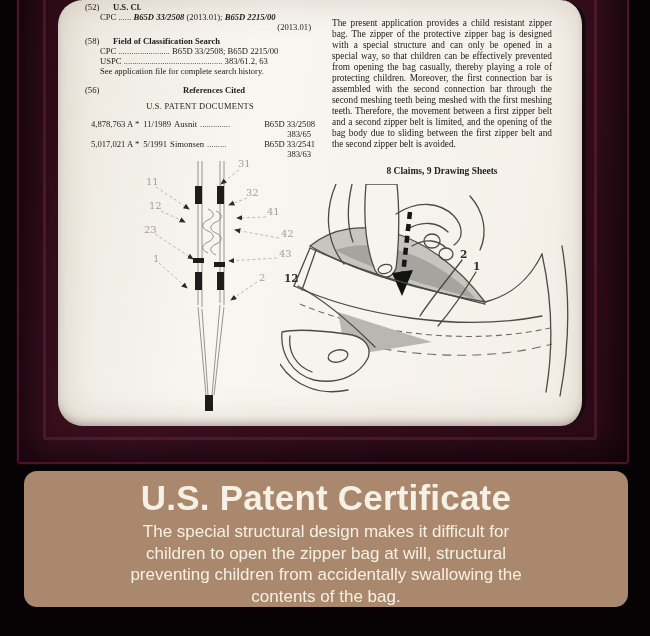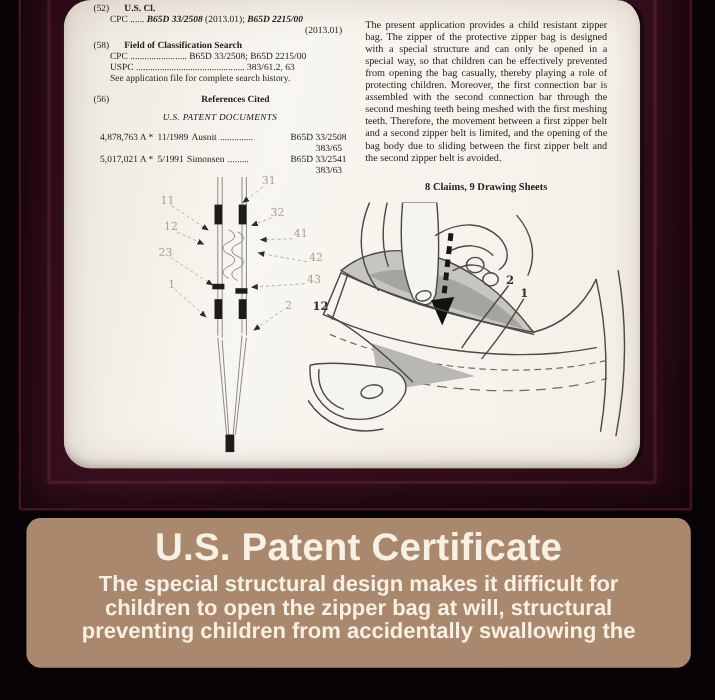--- a/index.html
+++ b/index.html
@@ -33,7 +33,7 @@
   .ref .nm{margin-left:3px;}
   .ref .dt{margin-left:4px;}
   .ref .cls{margin-left:auto;}
-  .caps{font-size:8.4px;letter-spacing:.3px;font-style:italic;}
+  .caps{font-size:8.4px;letter-spacing:.3px;}
   
   .colR{position:absolute;left:258px;top:2px;width:252px;font-size:9.3px;line-height:11px;}
   .abstract{margin:16px;text-align:justify;}

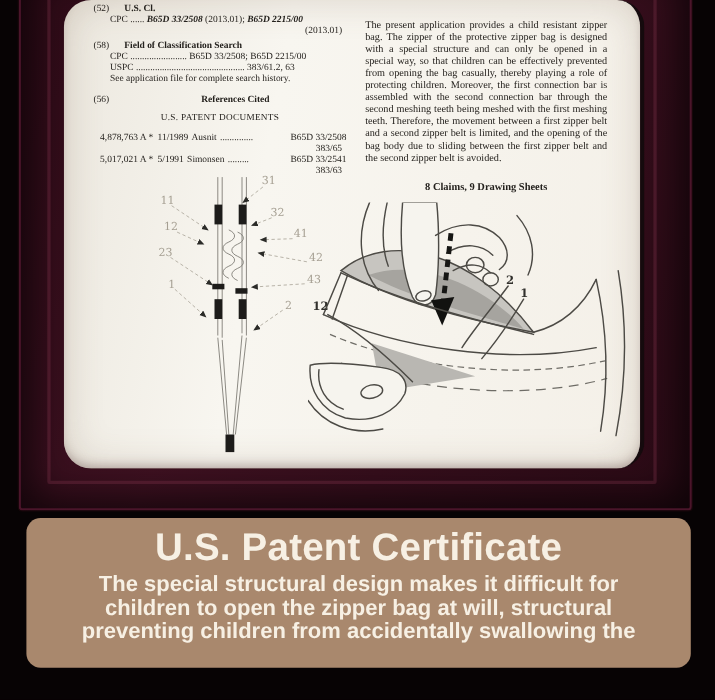--- a/index.html
+++ b/index.html
@@ -52,7 +52,7 @@
           background:#a9886d;text-align:center;overflow:hidden;
           font-family:"Liberation Sans",sans-serif;color:#f7f0e4;}
   .bTitle{margin-top:7px;font-size:35px;font-weight:bold;letter-spacing:.2px;white-space:nowrap;}
-  .bLine{font-size:20px;font-weight:bold;line-height:21.5px;white-space:nowrap;}
+  .bLine{font-size:17px;font-weight:normal;line-height:21.5px;white-space:nowrap;}
   .bBody{margin-top:3px;}
 </style>
 </head>

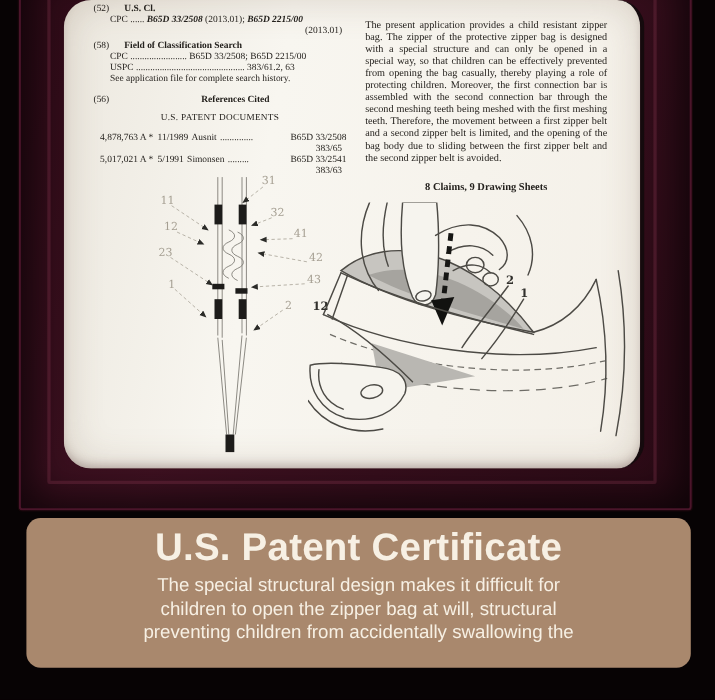--- a/index.html
+++ b/index.html
@@ -194,6 +194,7 @@
       <div class="bLine">The special structural design makes it difficult for</div>
       <div class="bLine">children to open the zipper bag at will, structural</div>
       <div class="bLine">preventing children from accidentally swallowing the</div>
+      <div class="bLine">contents of the bag.</div>
     </div>
   </div>
 

